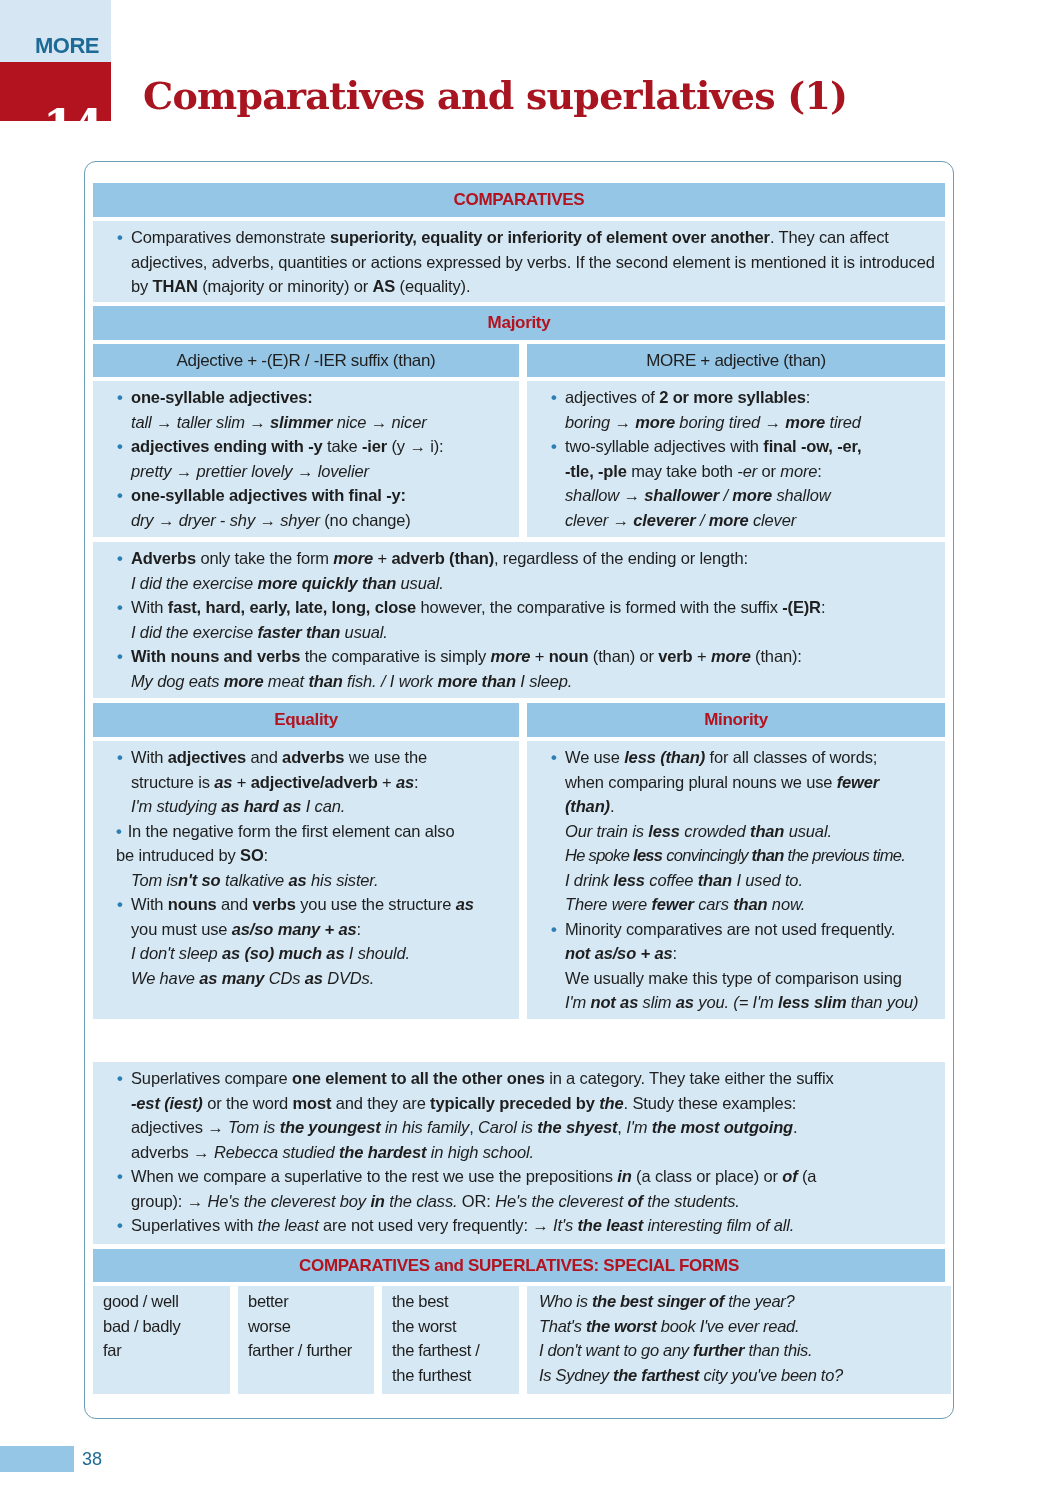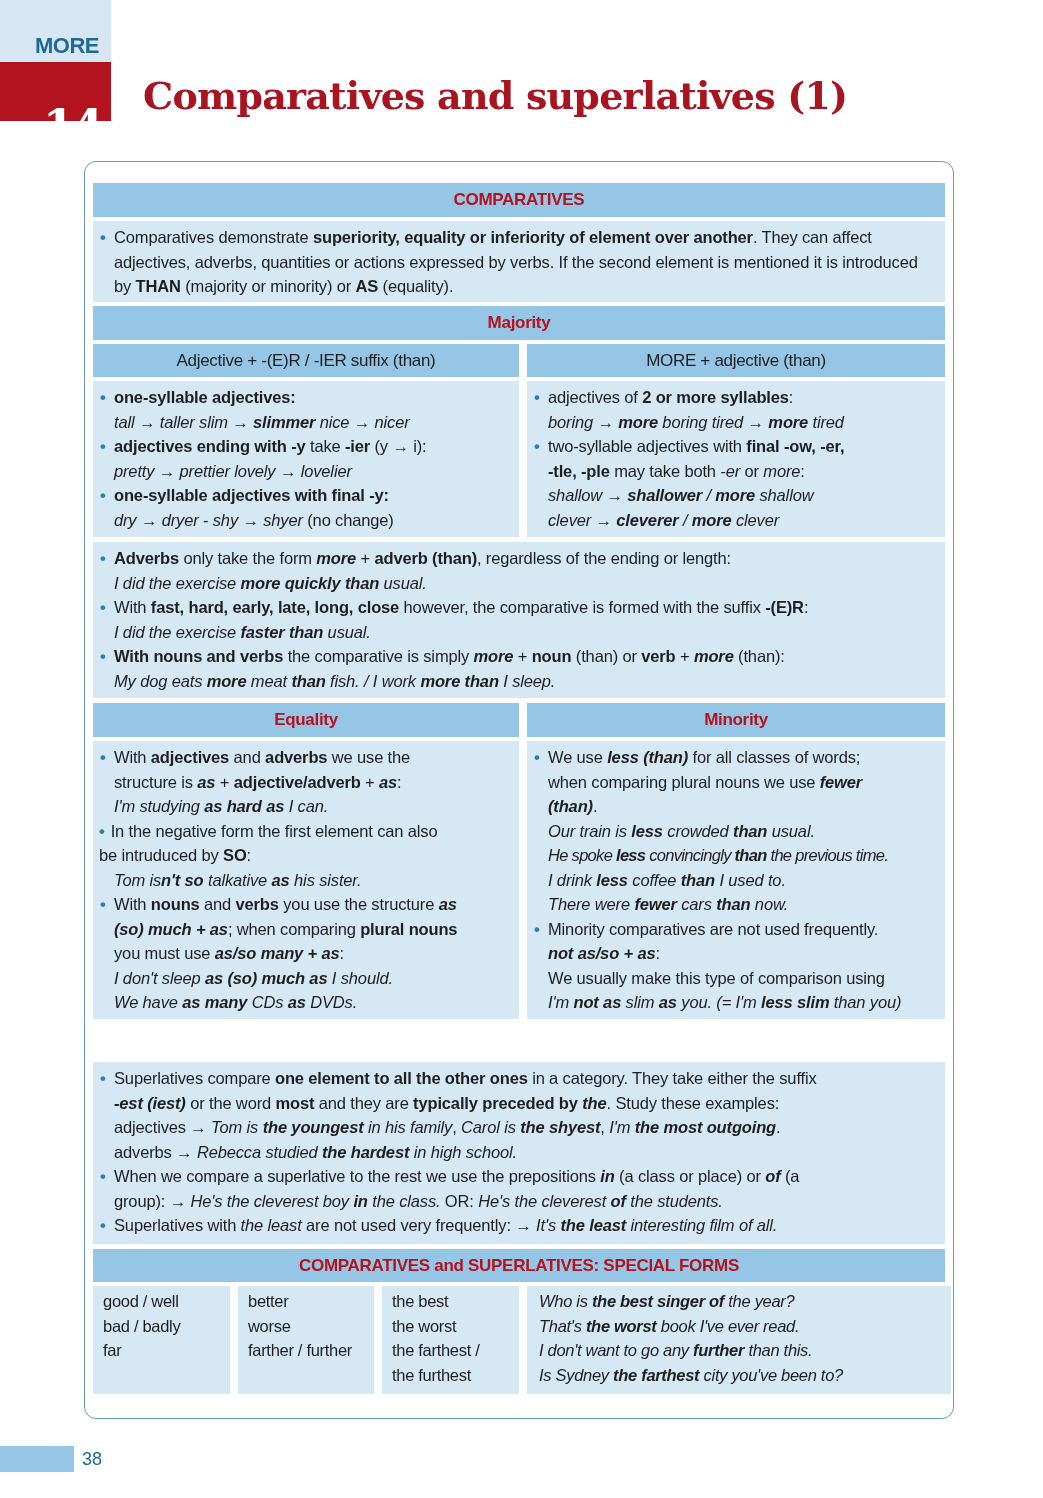--- a/index.html
+++ b/index.html
@@ -17,7 +17,7 @@
   .block { position: absolute; left: 93px; width: 852px; }
   .hdr { background: #96c6e5; color: #b3121f; font-weight: bold; font-size: 17px; text-align: center; display: flex; align-items: center; justify-content: center; font-family: "Liberation Sans", sans-serif; letter-spacing: -0.3px; }
   .hdr.dark { color: #1e1e1e; font-weight: normal; }
-  .body-cell { background: #d6e8f4; font-size: 16.5px; line-height: 24.5px; padding: 4px 10px 0 6px; font-family: "Liberation Sans", sans-serif; letter-spacing: -0.15px; }
+  .body-cell { background: #d6e8f4; font-size: 16.5px; line-height: 24.5px; padding: 4px 10px 0 23px; font-family: "Liberation Sans", sans-serif; letter-spacing: -0.15px; }
 
   .half { position: absolute; }
   .half.left { left: 93px; width: 426px; }

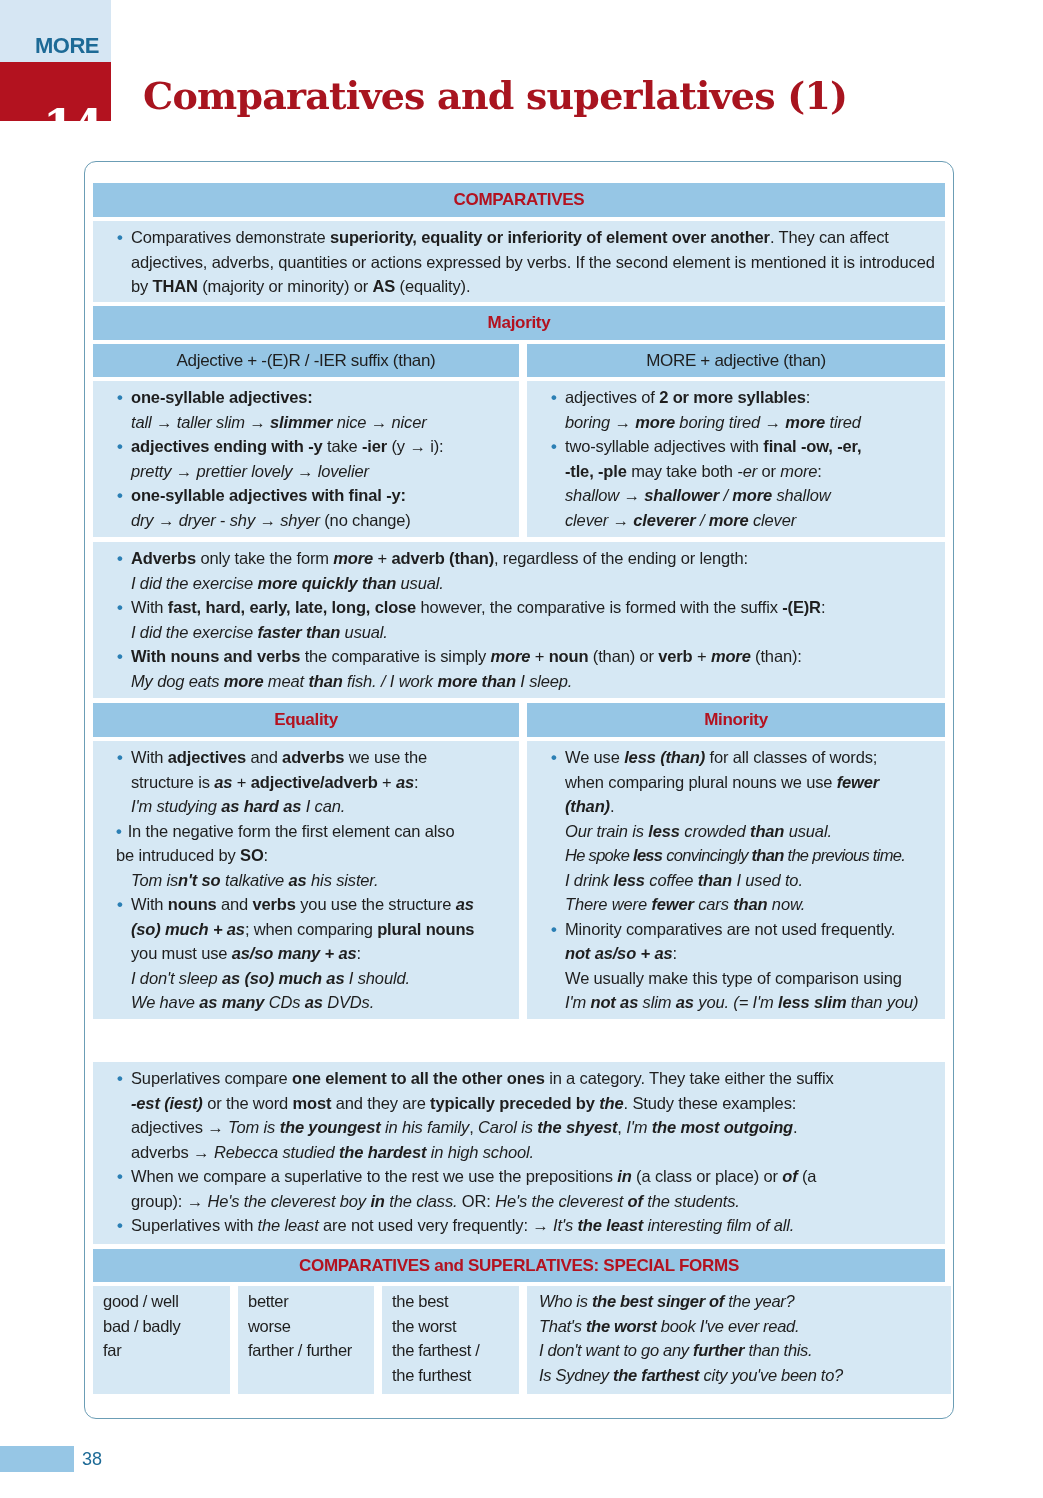--- a/index.html
+++ b/index.html
@@ -89,7 +89,6 @@
     <div><span>be intruduced by </span><span style="font-weight: bold;">SO</span><span>:</span></div>
     <div class="ex"><span style="font-style: italic;">Tom is</span><span style="font-weight: bold; font-style: italic;">n't so</span><span style="font-style: italic;"> talkative </span><span style="font-weight: bold; font-style: italic;">as</span><span style="font-style: italic;"> his sister.</span></div>
     <div class="bl"><span>With </span><span style="font-weight: bold;">nouns</span><span> and </span><span style="font-weight: bold;">verbs</span><span> you use the structure </span><span style="font-weight: bold; font-style: italic;">as</span></div>
-    <div class="ex"><span style="font-weight: bold; font-style: italic;">(so) much + as</span><span>; when comparing </span><span style="font-weight: bold;">plural nouns</span></div>
     <div class="ex"><span>you must use </span><span style="font-weight: bold; font-style: italic;">as/so many + as</span><span>:</span></div>
     <div class="ex"><span style="font-style: italic;">I don't sleep </span><span style="font-weight: bold; font-style: italic;">as (so) much as</span><span style="font-style: italic;"> I should.</span></div>
     <div class="ex"><span style="font-style: italic;">We have </span><span style="font-weight: bold; font-style: italic;">as many</span><span style="font-style: italic;"> CDs </span><span style="font-weight: bold; font-style: italic;">as</span><span style="font-style: italic;"> DVDs.</span></div>

